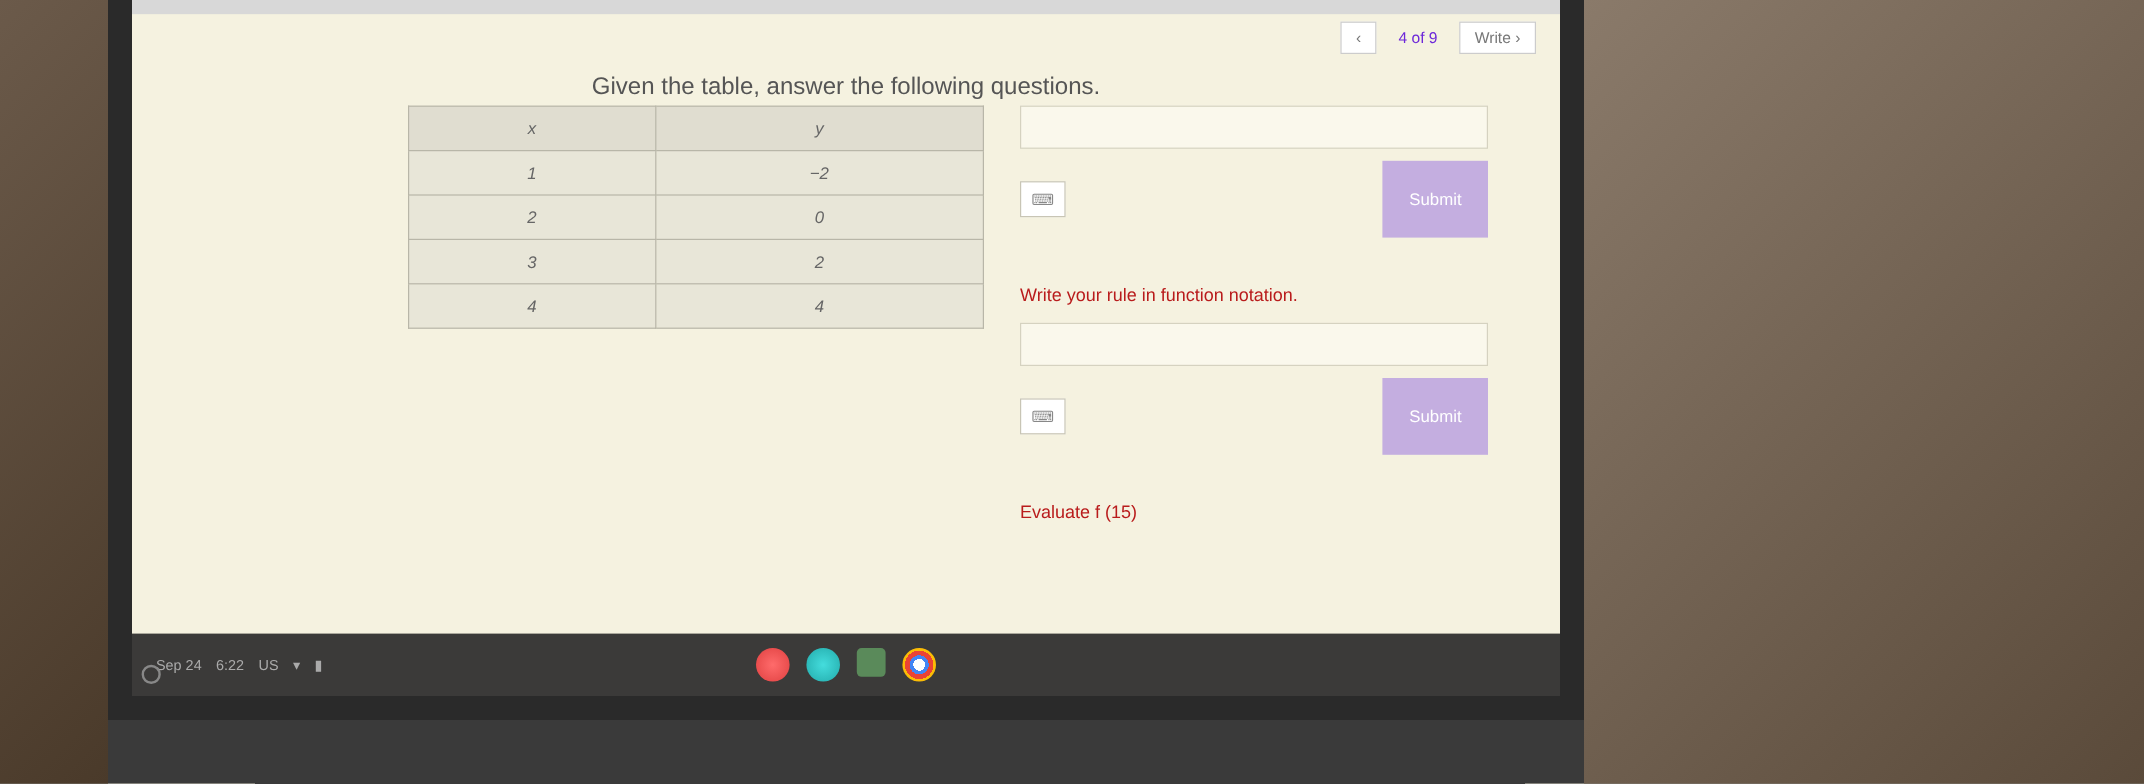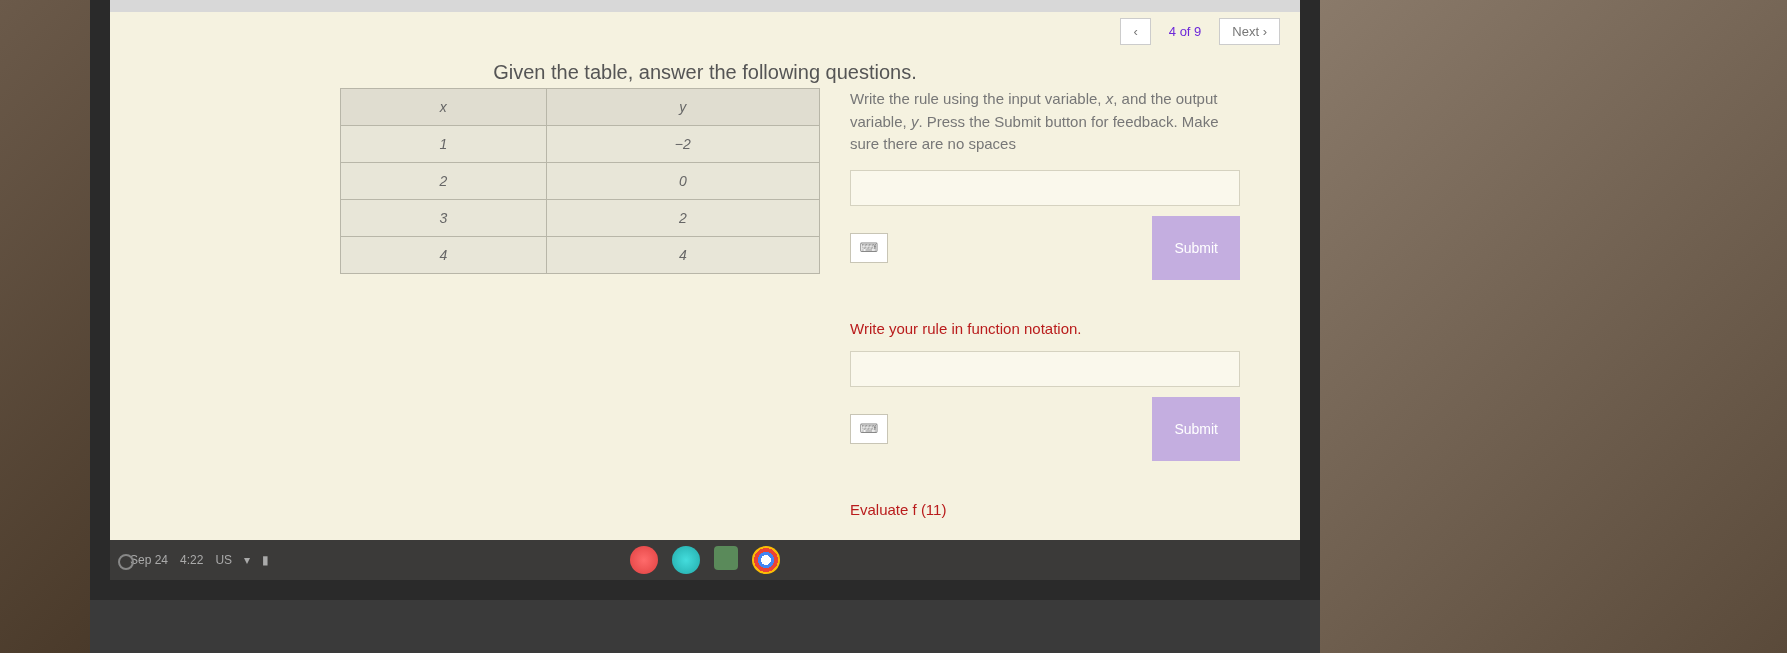--- a/index.html
+++ b/index.html
@@ -202,7 +202,7 @@
   <div class="nav-bar">
     <button class="nav-btn">‹</button>
     <span class="nav-label">4 of 9</span>
-    <button class="nav-btn">Next  ›</button>
+    <button class="nav-btn">Write  ›</button>
   </div>
 
   <div class="content">

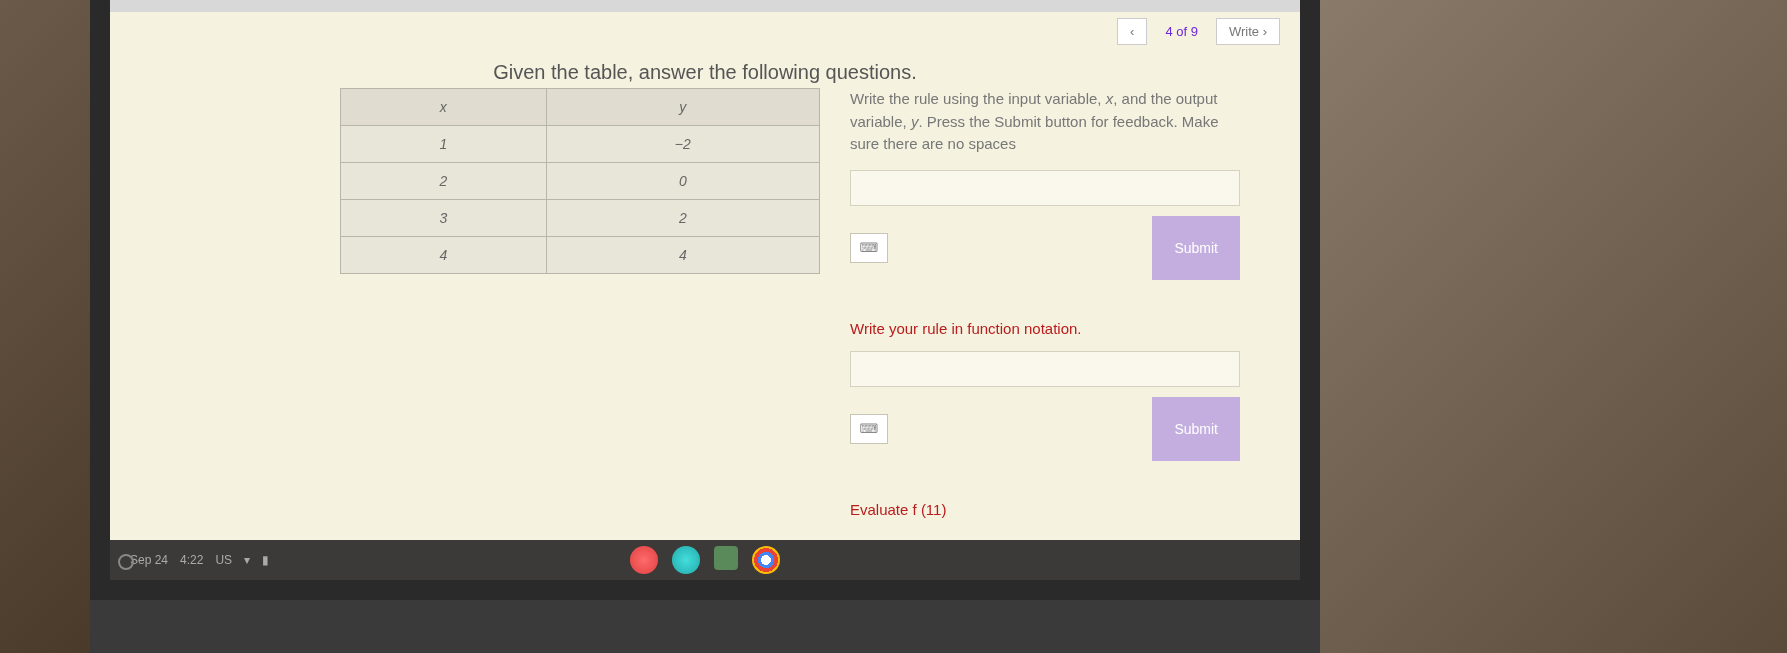--- a/index.html
+++ b/index.html
@@ -237,9 +237,6 @@
       </div>
 
       <div class="right-col">
-        <p class="instruction">
-          <span>Write the rule using the input variable, </span><span class="var">x</span><span>, and the output variable, </span><span class="var">y</span><span>.  Press the Submit button for feedback.  Make sure there are no spaces</span>
-        </p>
         <div class="answer-box"></div>
         <div class="submit-row">
           <button class="kb-btn">⌨</button>

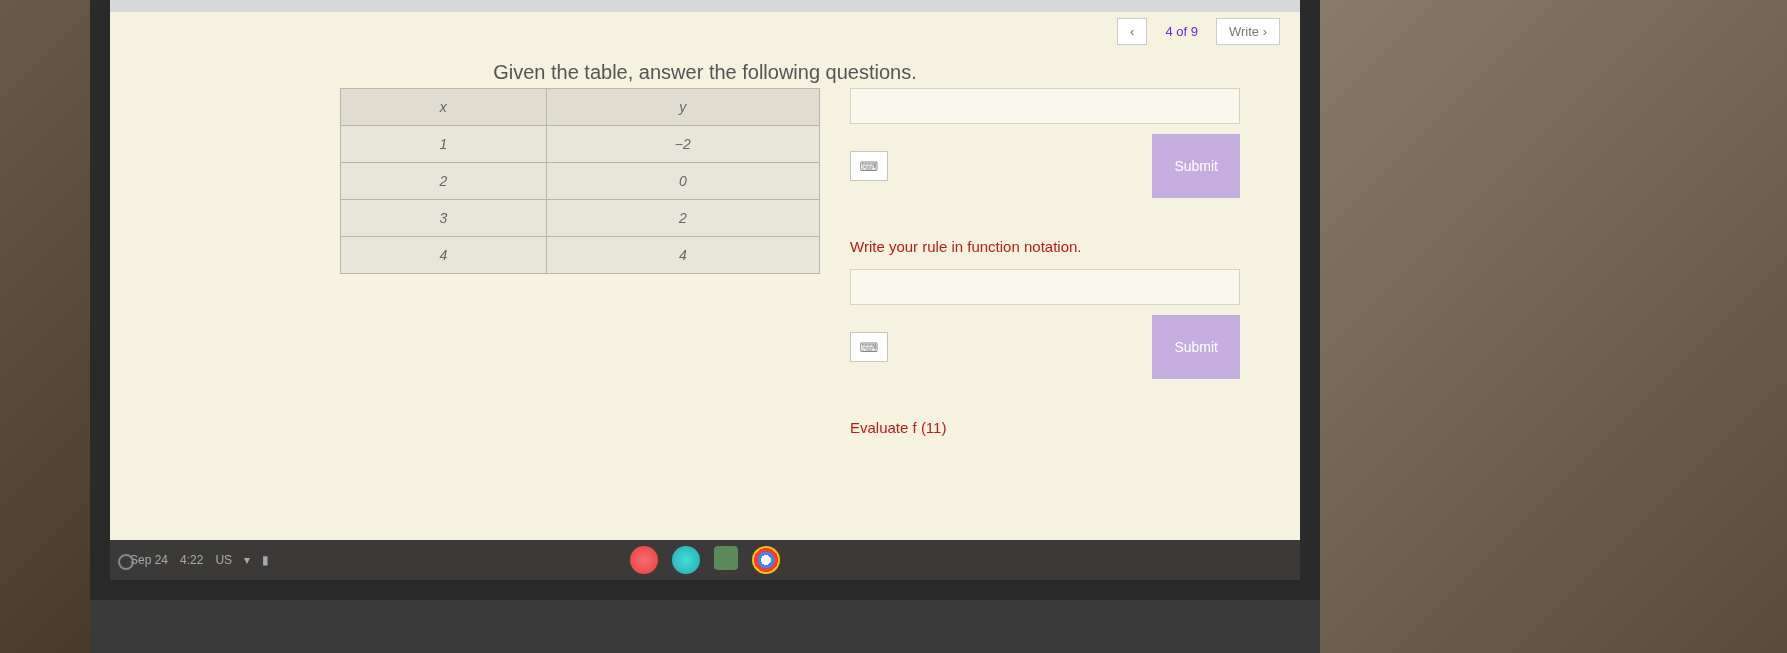--- a/index.html
+++ b/index.html
@@ -250,7 +250,7 @@
           <button class="submit-btn">Submit</button>
         </div>
 
-        <p class="q3-label">Evaluate  f (11)</p>
+        <p class="q3-label">Evaluate  f (15)</p>
       </div>
     </div>
   </div>

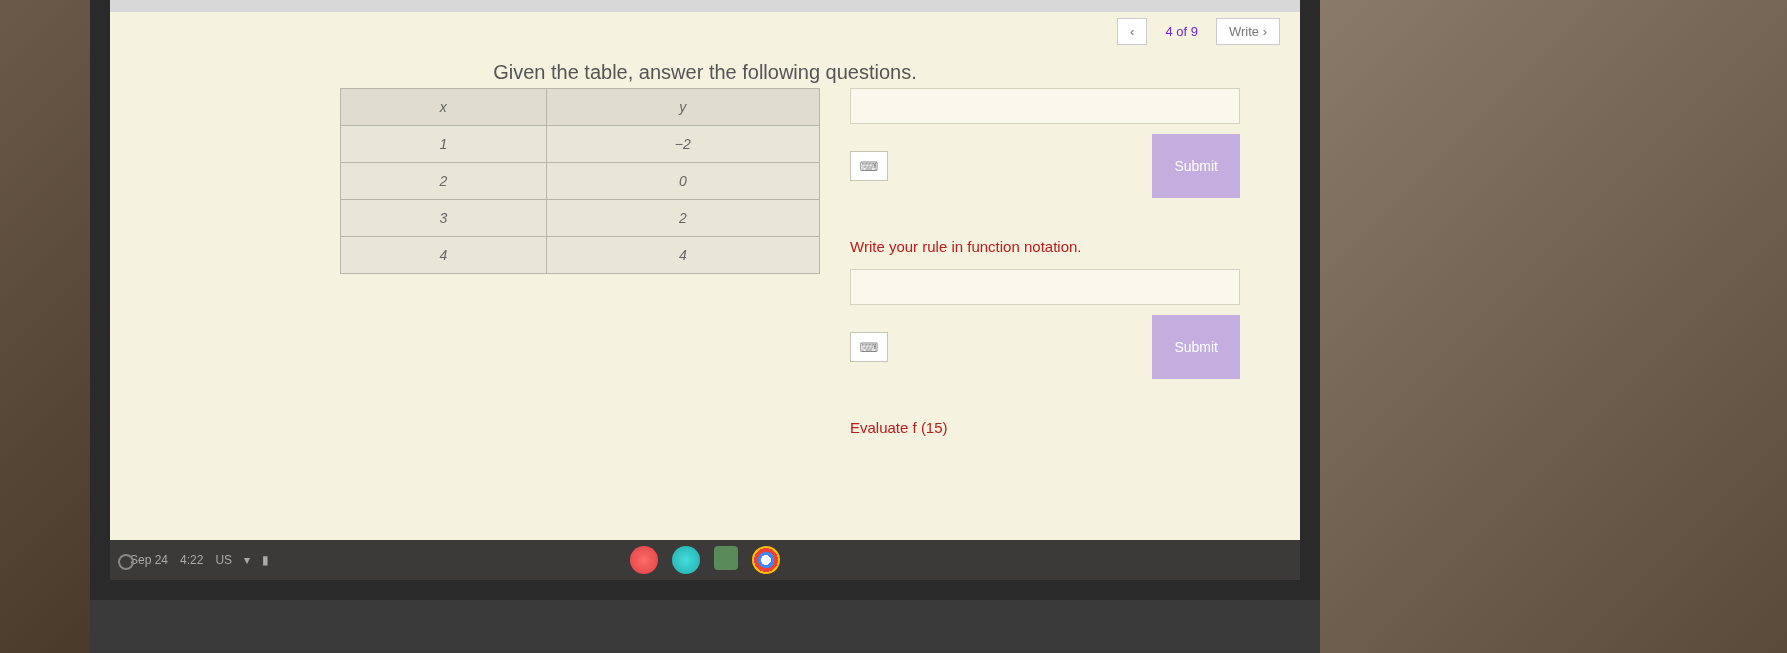--- a/index.html
+++ b/index.html
@@ -137,7 +137,7 @@
       bottom: 0;
       left: 0;
       right: 0;
-      height: 40px;
+      height: 52px;
       background: rgba(42,42,42,0.92);
       display: flex;
       align-items: center;

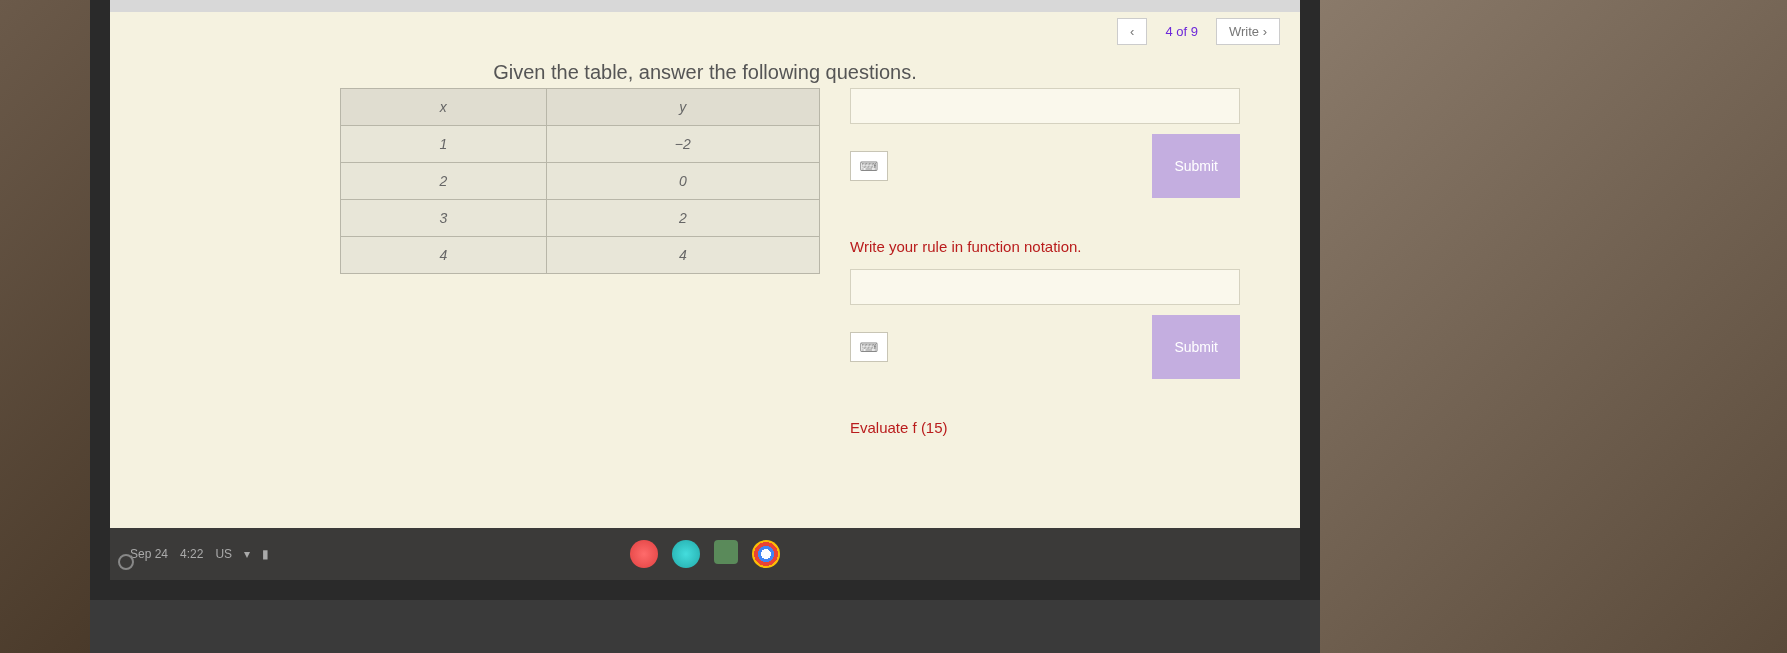--- a/index.html
+++ b/index.html
@@ -265,7 +265,7 @@
     </div>
     <div class="taskbar-right">
       <span>Sep 24</span>
-      <span>4:22</span>
+      <span>6:22</span>
       <span>US</span>
       <span>▾</span>
       <span>▮</span>

